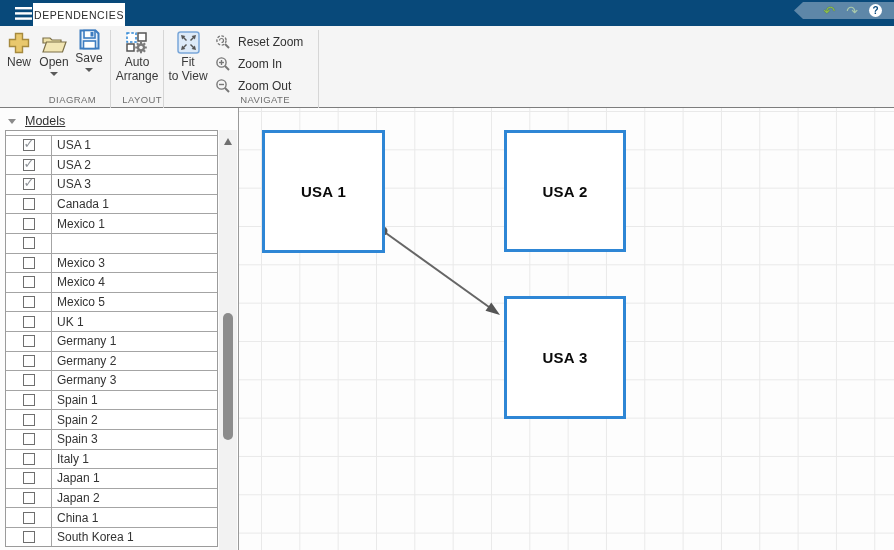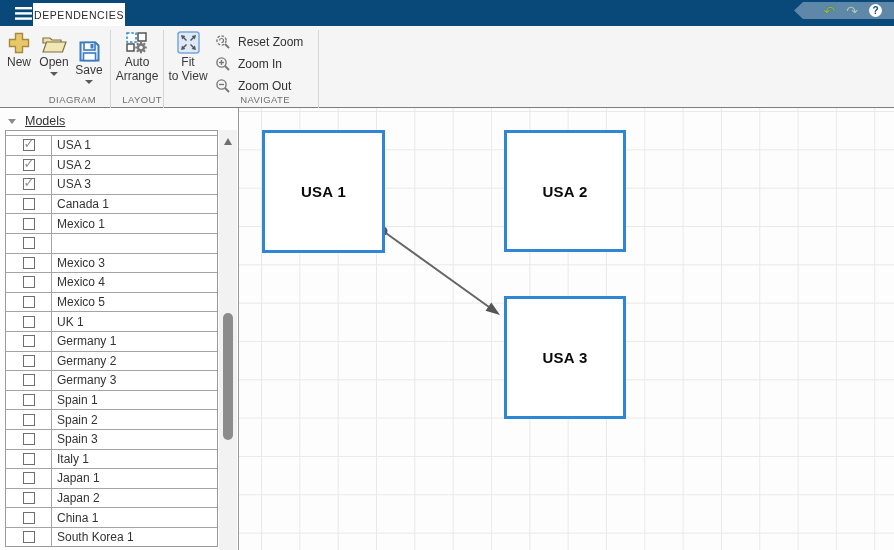--- a/index.html
+++ b/index.html
@@ -118,7 +118,7 @@
       <div class="caret-down"></div>
     </div>
 
-    <div class="tbtn" style="left:72px; top:12px; width:34px;">
+    <div class="tbtn" style="left:72px; top:0; width:34px;">
       <div class="ticon">
           <svg width="21" height="21" viewBox="0 0 21 21">
         <path d="M1.5 1.5 h15 l3 3 v15 h-18 z" fill="#eaf2fb" stroke="#3d7cc0" stroke-width="2"></path>

